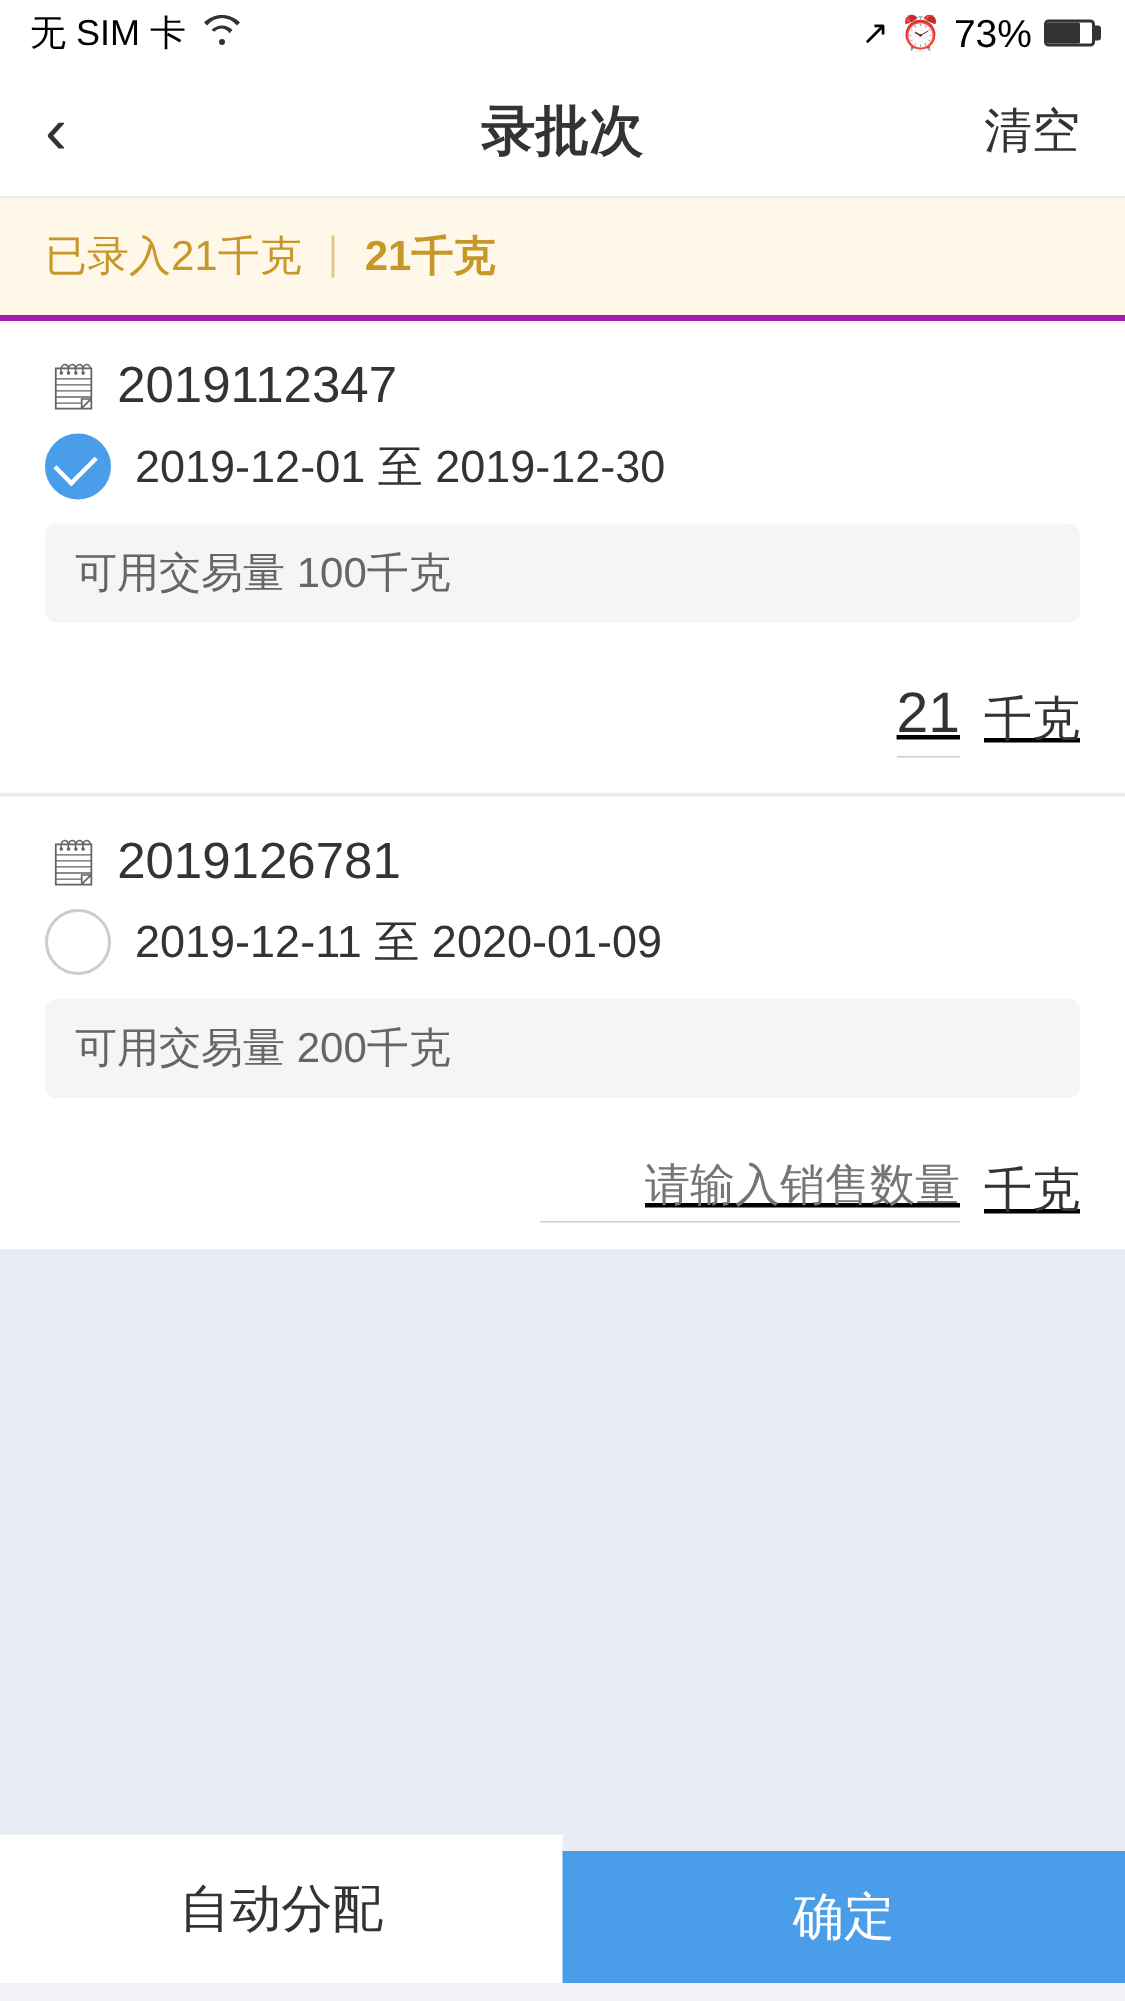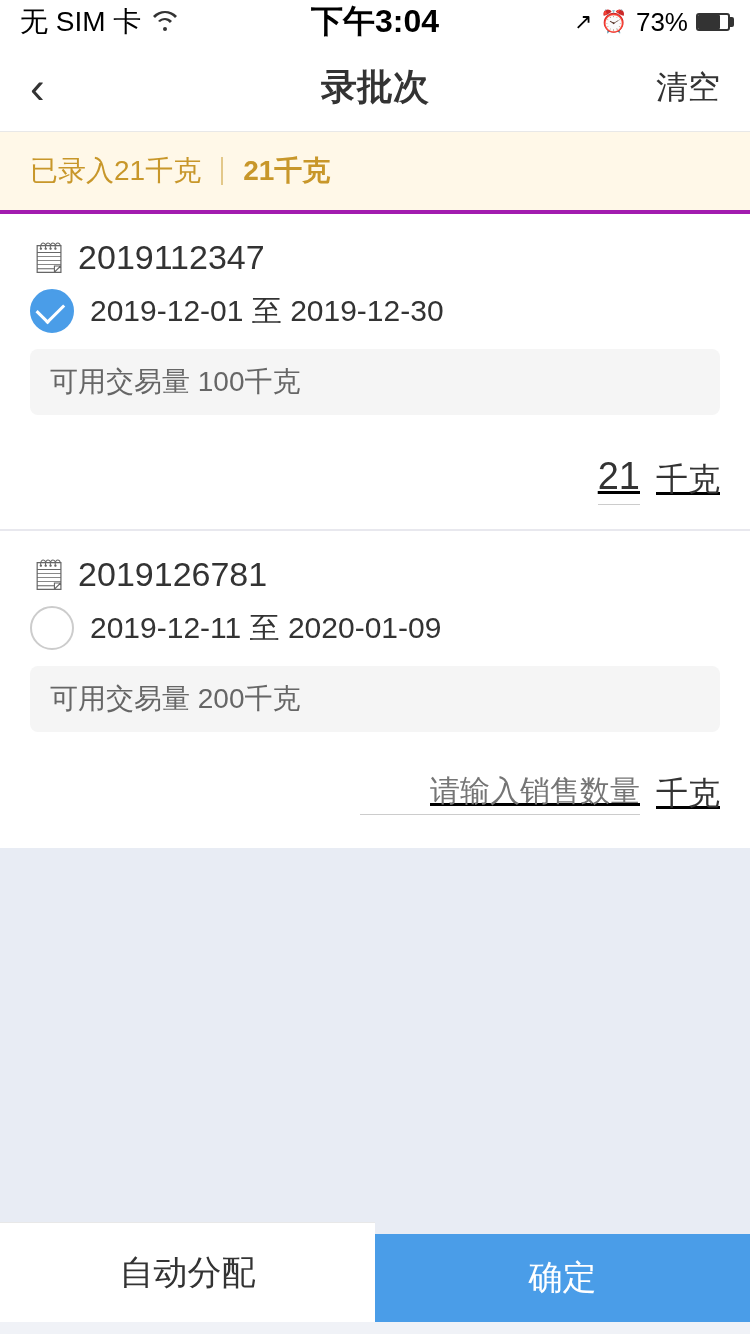--- a/index.html
+++ b/index.html
@@ -27,7 +27,7 @@
       display: flex;
       align-items: center;
       gap: 10px;
-      font-size: 28px;
+      font-size: 24px;
       font-weight: 500;
     }
     .status-center {

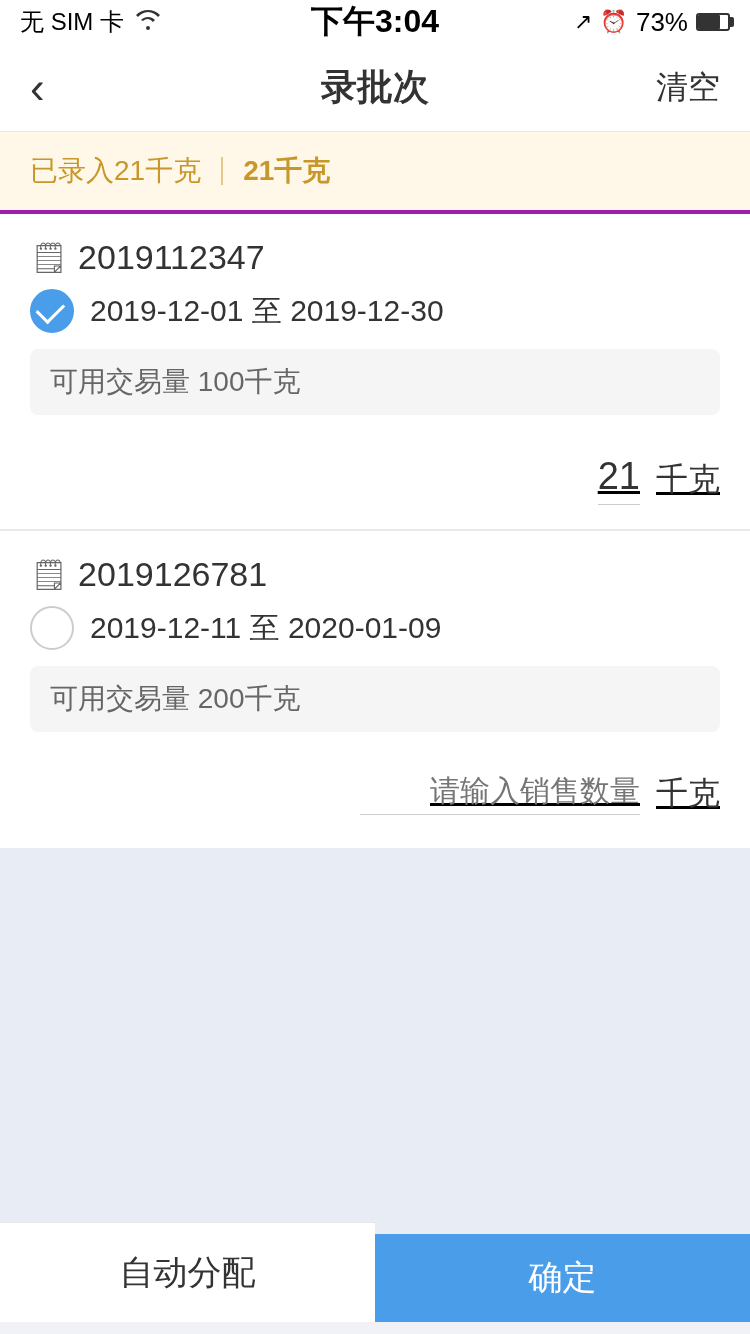--- a/index.html
+++ b/index.html
@@ -265,7 +265,6 @@
         </svg>
       </span>
     </div>
-    <div class="status-center">下午3:04</div>
     <div class="status-right">
       <span style="font-size:22px;">↗</span>
       <span style="font-size:22px;">⏰</span>

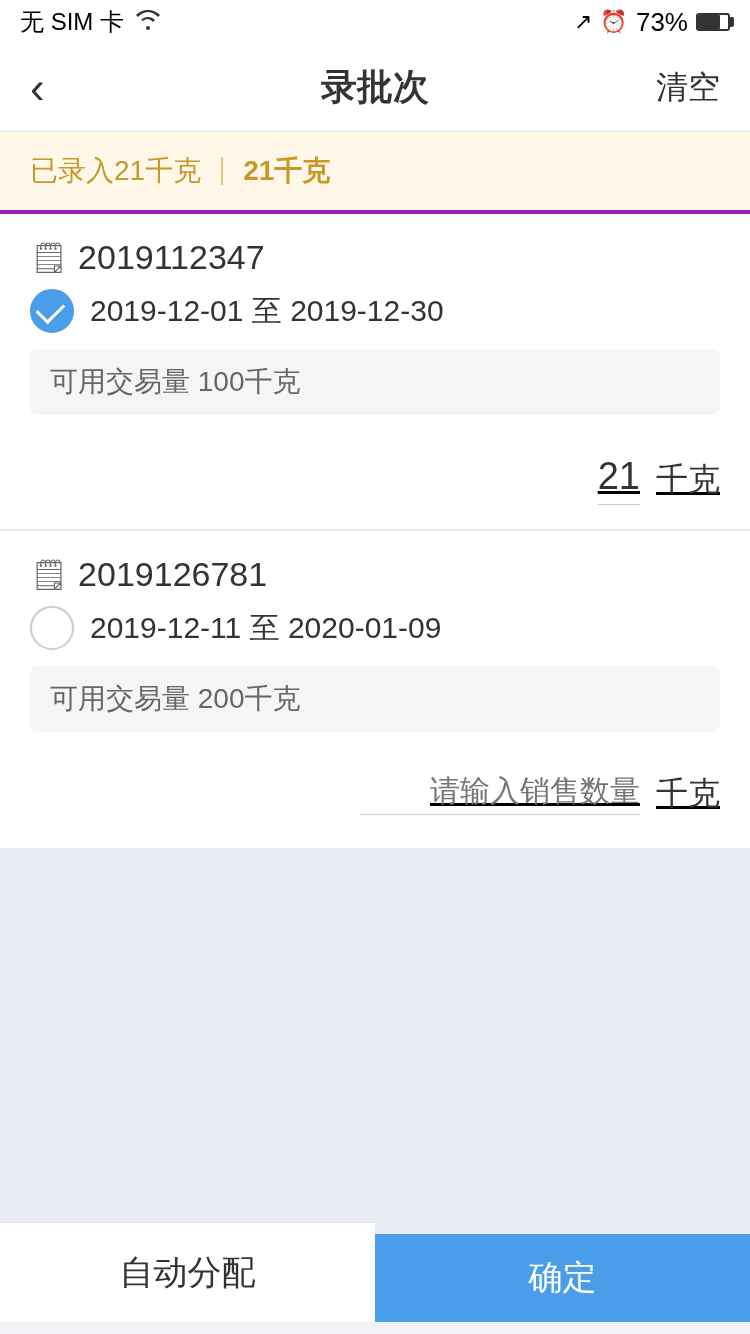--- a/index.html
+++ b/index.html
@@ -323,7 +323,7 @@
       <div class="batch-available">可用交易量 200千克</div>
     </div>
 
-    <div class="quantity-row" style="padding-bottom: 32px;">
+    <div class="quantity-row" style="padding-bottom: 17px;">
       <div style="border-bottom: 1.5px solid #ccc; padding-bottom: 6px; display: flex; align-items: center;">
         <input type="text" style="border: none; background: transparent; font-size: 30px; color: rgb(204, 204, 204); text-align: right; outline: none; width: 280px;" placeholder="请输入销售数量">
       </div>

